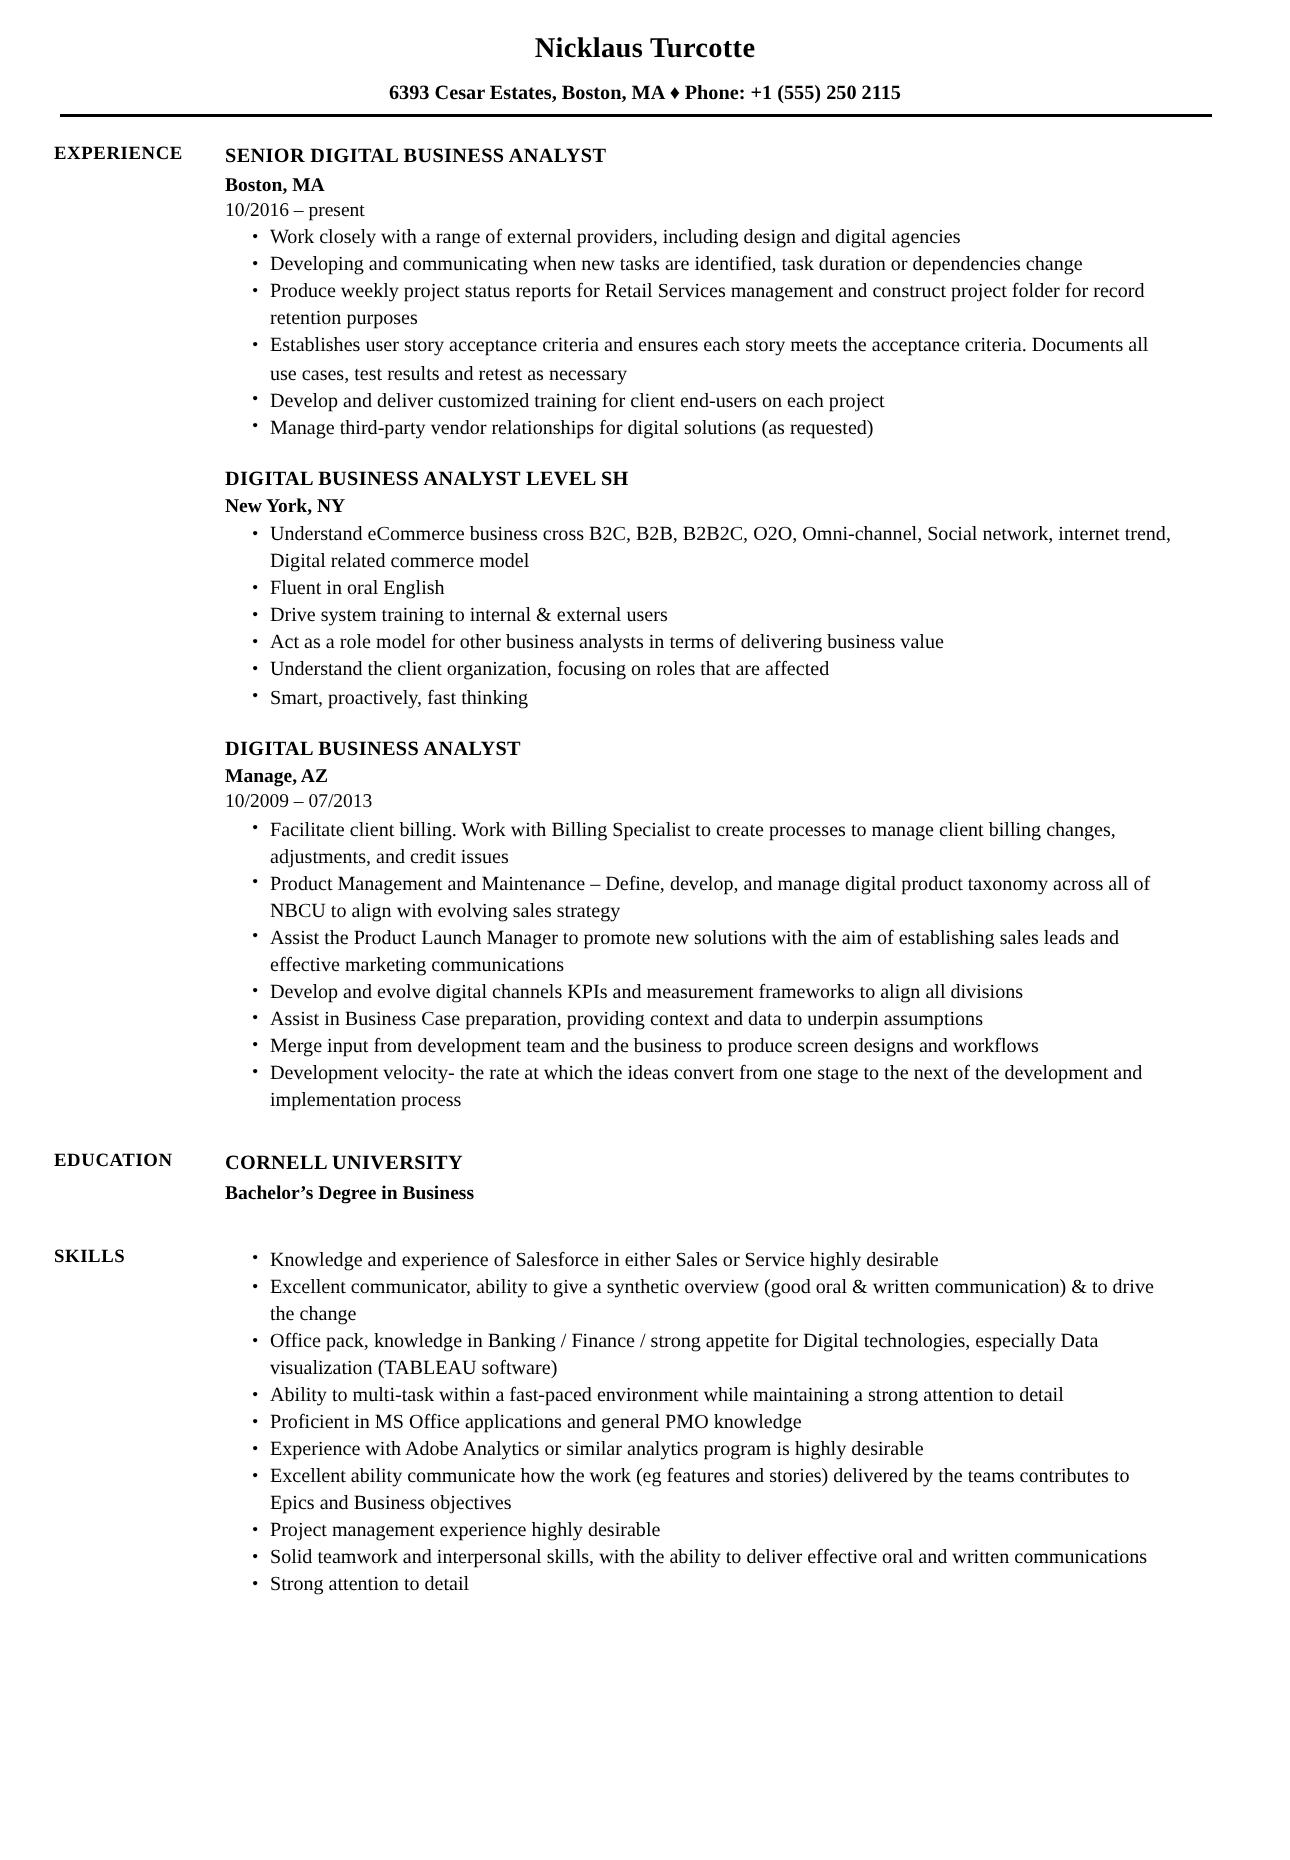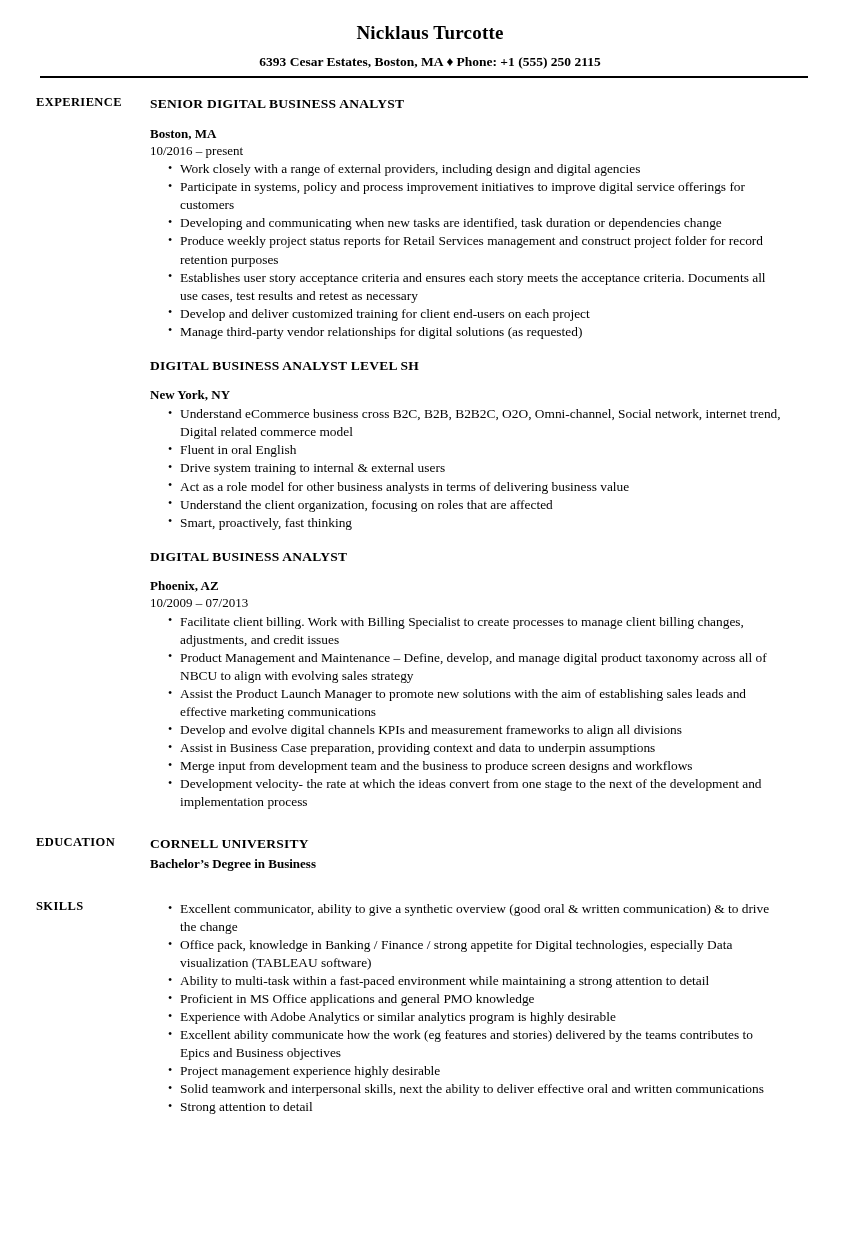--- a/index.html
+++ b/index.html
@@ -94,7 +94,7 @@
     font-size: 13px;
     font-weight: bold;
     line-height: 1.3;
-    margin-top: 13px;
+    margin-top: 2px;
   }
   .job-dates {
     font-size: 13px;

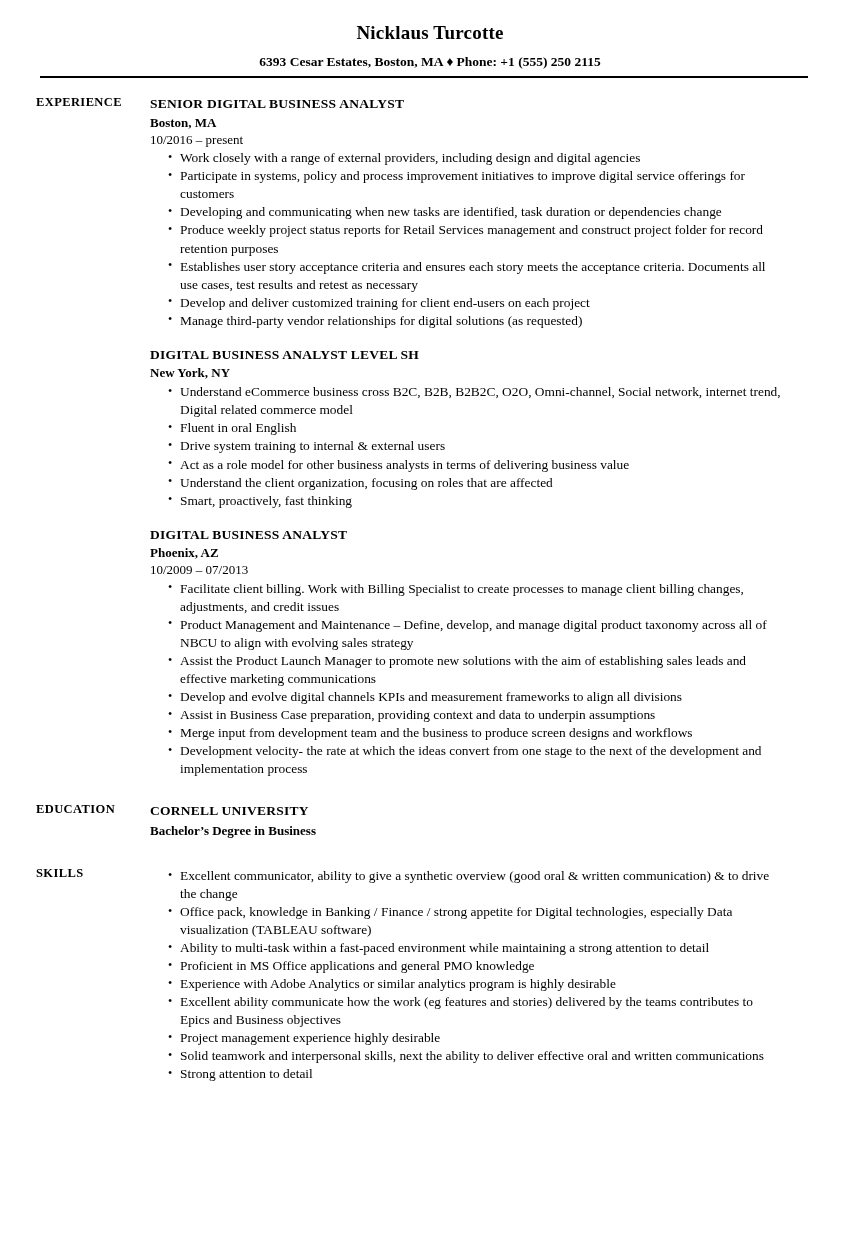--- a/index.html
+++ b/index.html
@@ -169,7 +169,6 @@
           <div class="job-dates">10/2016 – present</div>
           <ul class="bullets">
             <li>Work closely with a range of external providers, including design and digital agencies</li>
-            <li>Participate in systems, policy and process improvement initiatives to improve digital service offerings for customers</li>
             <li>Developing and communicating when new tasks are identified, task duration or dependencies change</li>
             <li>Produce weekly project status reports for Retail Services management and construct project folder for record retention purposes</li>
             <li>Establishes user story acceptance criteria and ensures each story meets the acceptance criteria. Documents all use cases, test results and retest as necessary</li>

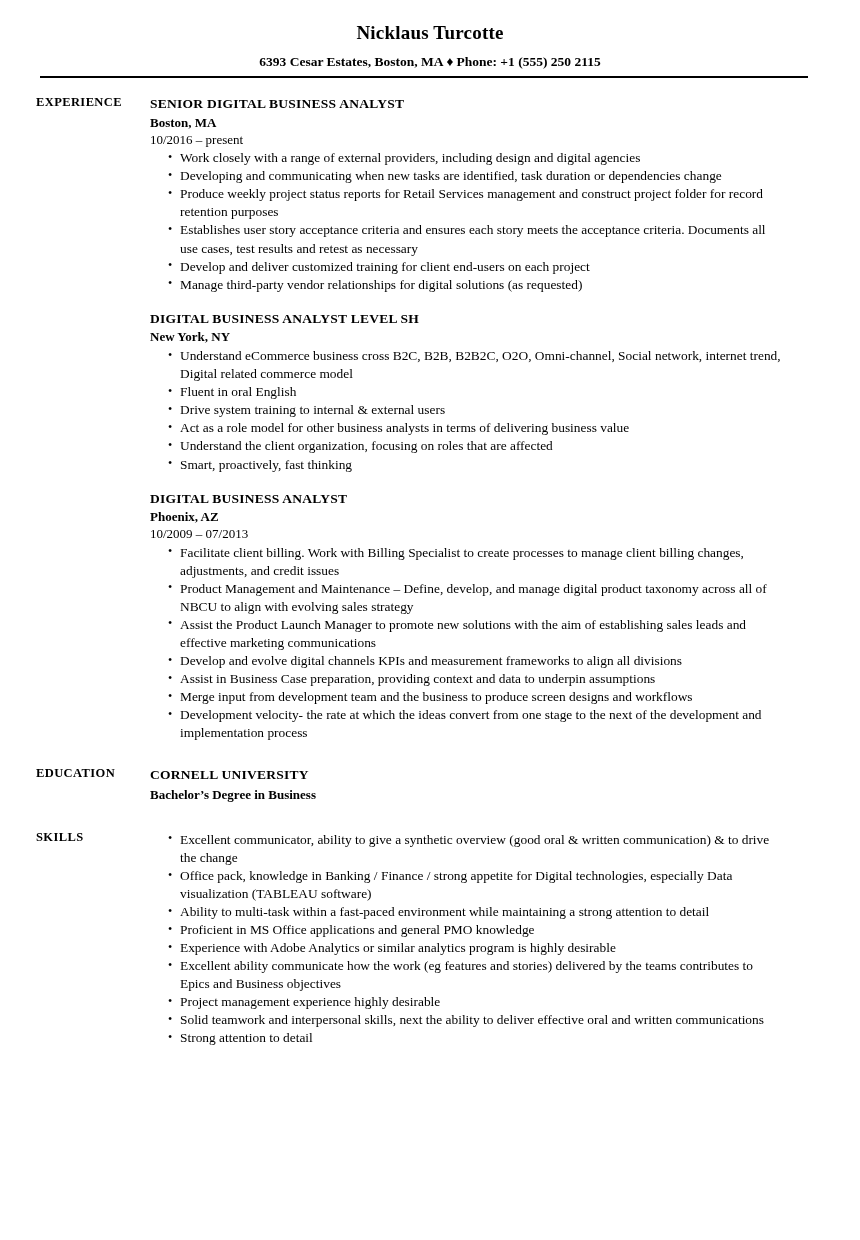--- a/index.html
+++ b/index.html
@@ -196,7 +196,7 @@
 
         <div class="job-entry">
           <div class="job-title">DIGITAL BUSINESS ANALYST</div>
-          <div class="job-location">Phoenix, AZ</div>
+          <div class="job-location">Manage, AZ</div>
           <div class="job-dates">10/2009 – 07/2013</div>
           <ul class="bullets">
             <li>Facilitate client billing. Work with Billing Specialist to create processes to manage client billing changes, adjustments, and credit issues</li>

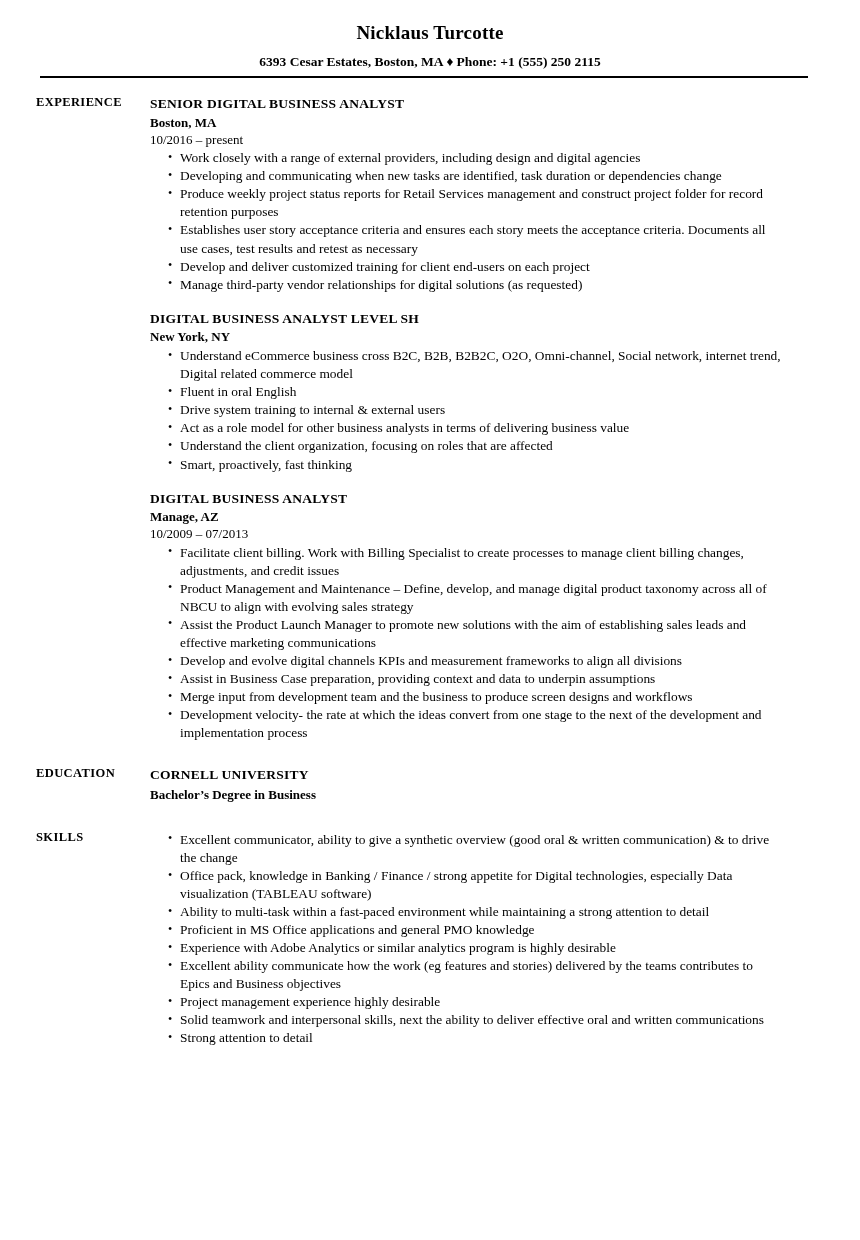--- a/index.html
+++ b/index.html
@@ -232,6 +232,7 @@
       </div>
       <div class="section-content-col">
         <ul class="bullets">
+          <li>Knowledge and experience of Salesforce in either Sales or Service highly desirable</li>
           <li>Excellent communicator, ability to give a synthetic overview (good oral &amp; written communication) &amp; to drive the change</li>
           <li>Office pack, knowledge in Banking / Finance / strong appetite for Digital technologies, especially Data visualization (TABLEAU software)</li>
           <li>Ability to multi-task within a fast-paced environment while maintaining a strong attention to detail</li>

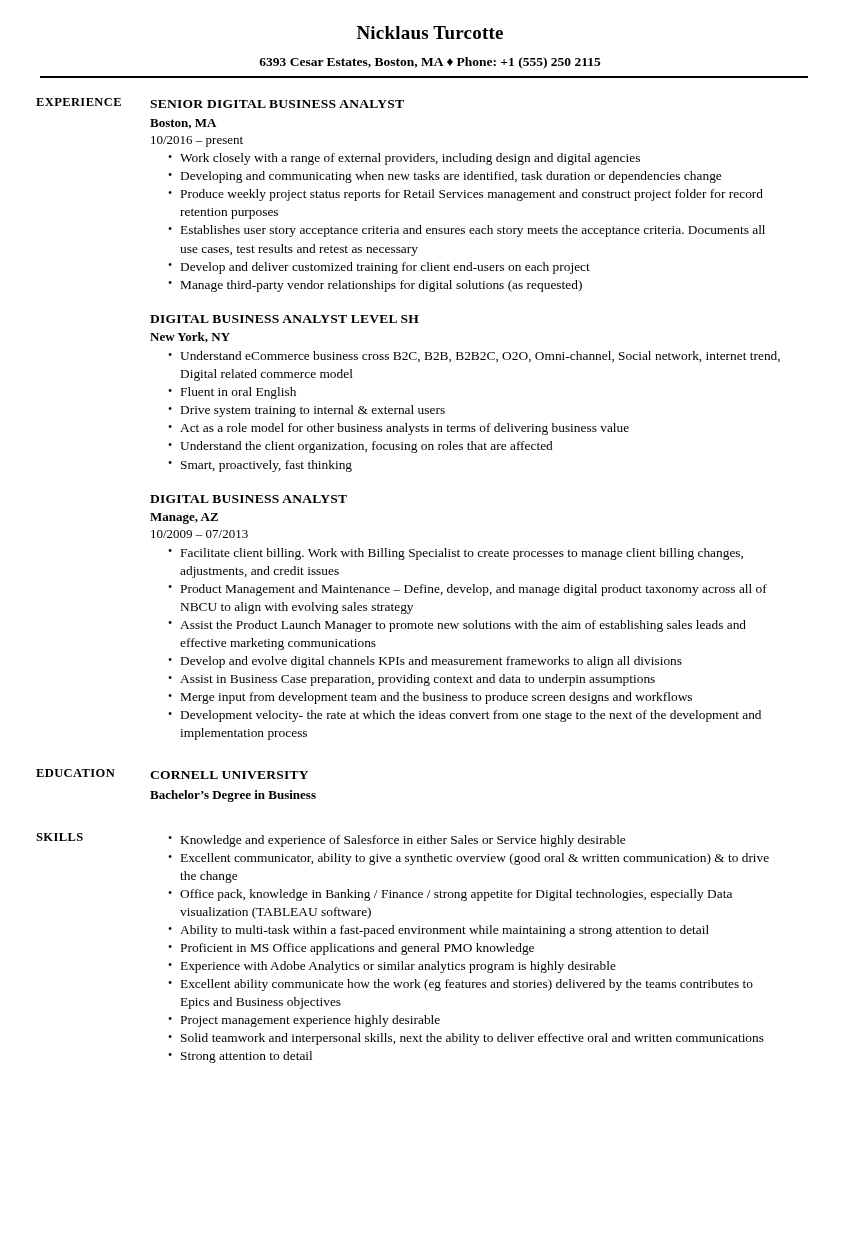--- a/index.html
+++ b/index.html
@@ -240,7 +240,7 @@
           <li>Experience with Adobe Analytics or similar analytics program is highly desirable</li>
           <li>Excellent ability communicate how the work (eg features and stories) delivered by the teams contributes to Epics and Business objectives</li>
           <li>Project management experience highly desirable</li>
-          <li>Solid teamwork and interpersonal skills, next the ability to deliver effective oral and written communications</li>
+          <li>Solid teamwork and interpersonal skills, with the ability to deliver effective oral and written communications</li>
           <li>Strong attention to detail</li>
         </ul>
       </div>

